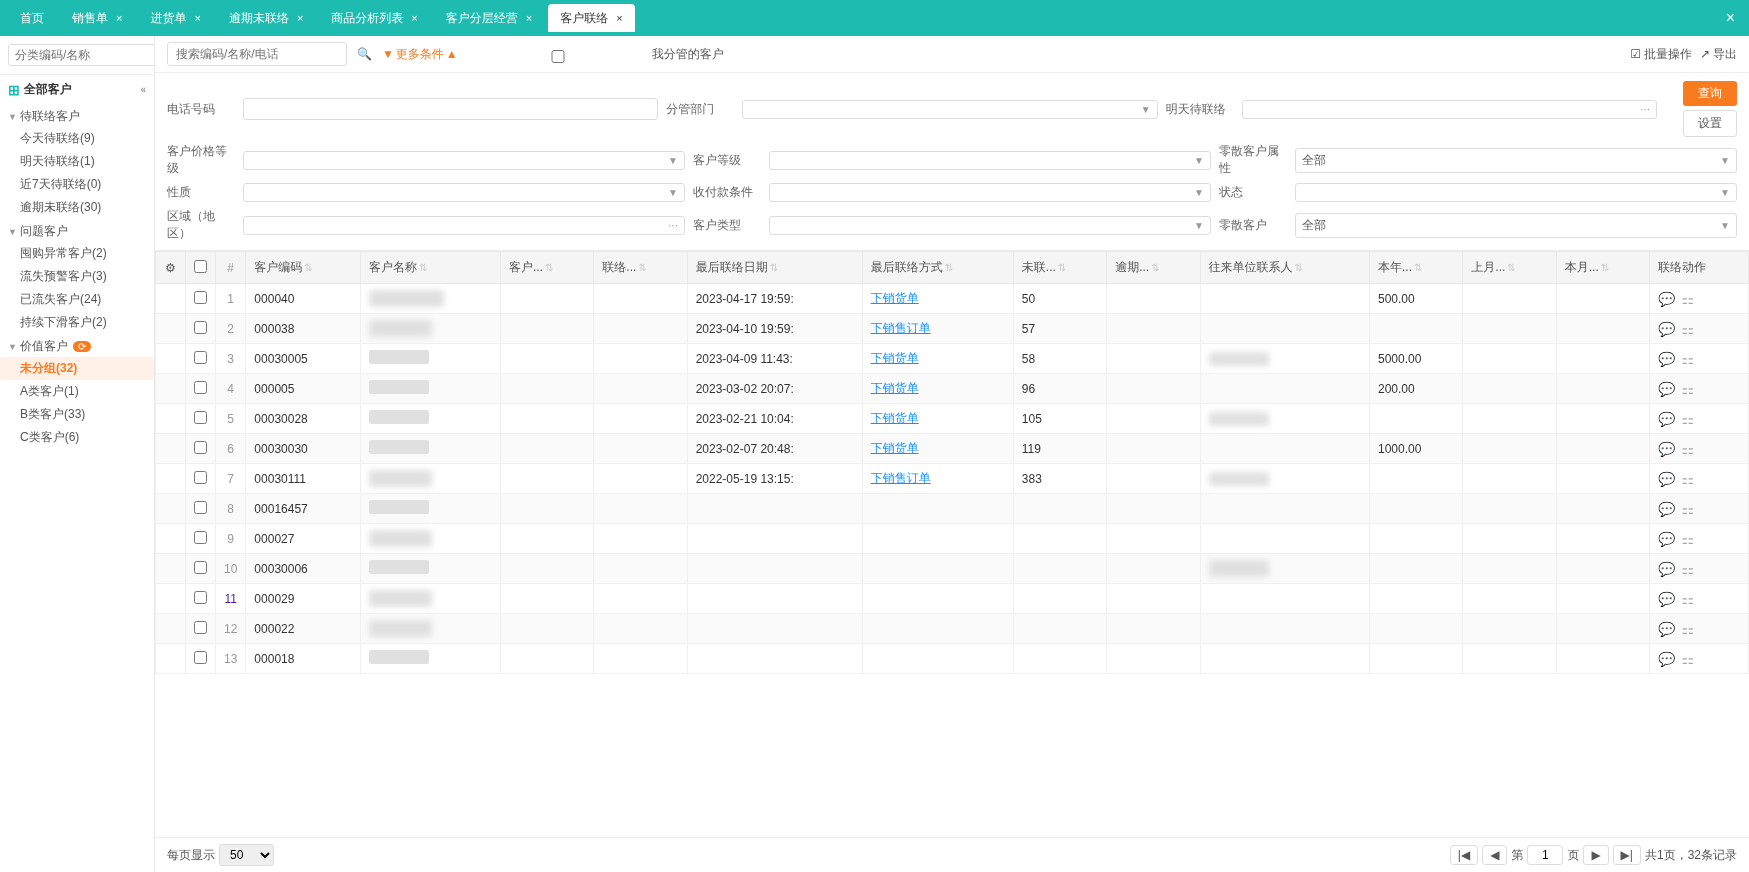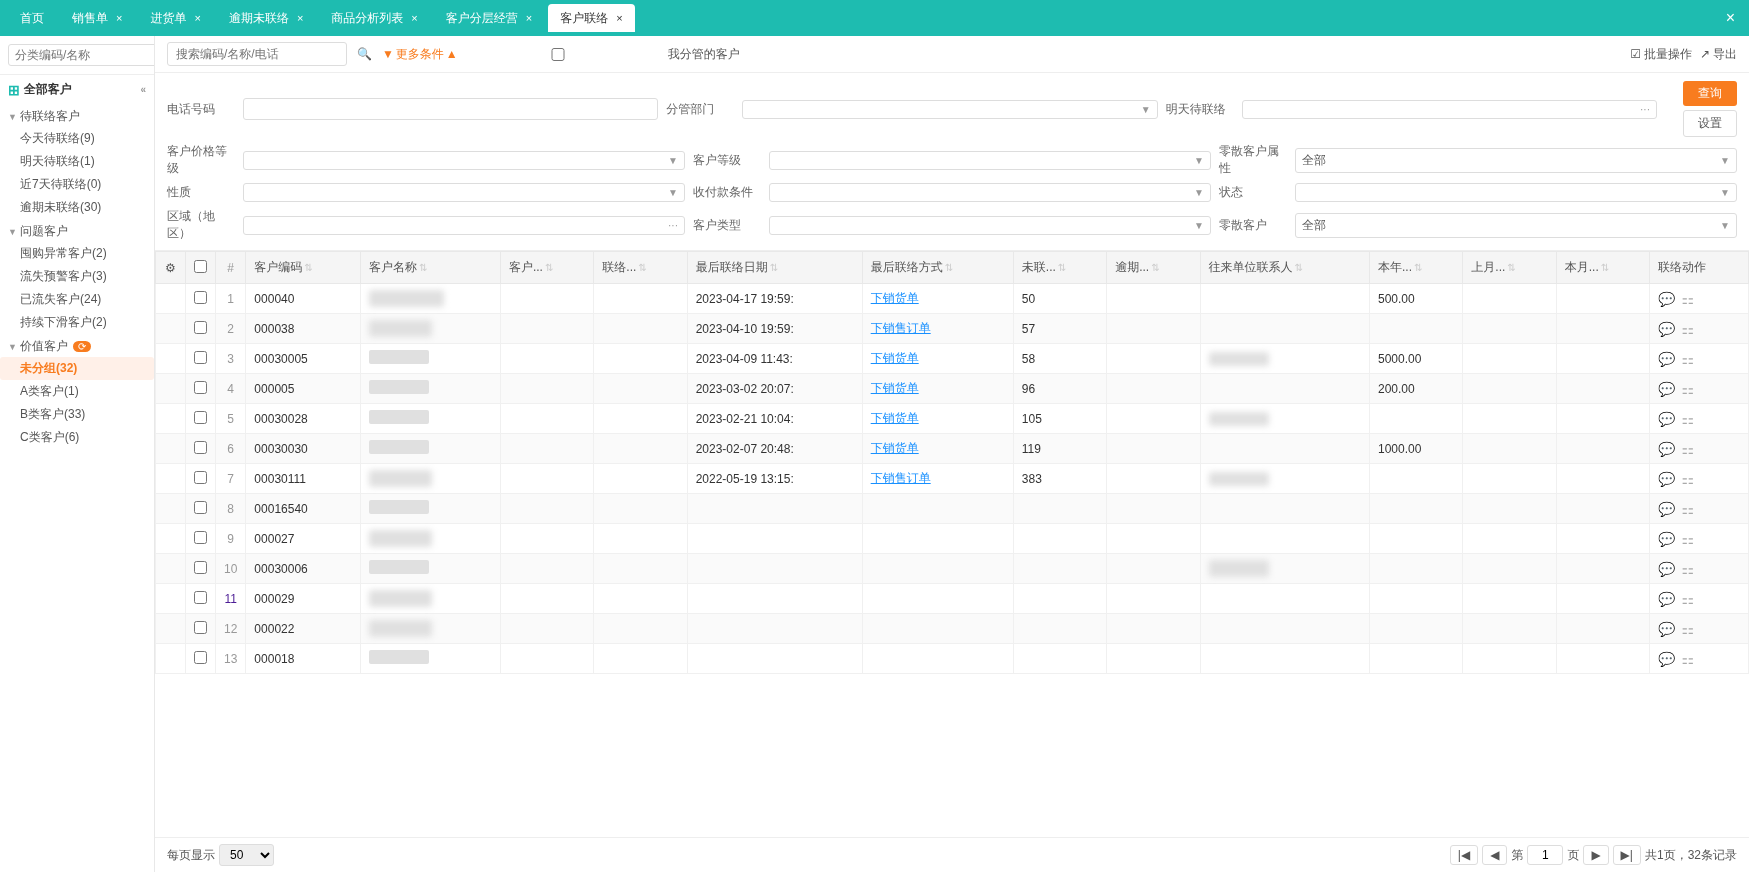--- a/index.html
+++ b/index.html
@@ -37,7 +37,7 @@
     .filter-bar input { border: 1px solid #ddd; border-radius: 3px; padding: 4px 8px; font-size: 12px; width: 180px; outline: none; }
     .filter-search-btn { color: #999; cursor: pointer; }
     .filter-more { color: #f87c1f; cursor: pointer; display: flex; align-items: center; gap: 2px; }
-    .filter-checkbox { display: flex; align-items: center; gap: 20px; color: #555; cursor: pointer; }
+    .filter-checkbox { display: flex; align-items: flex-end; gap: 4px; color: #555; cursor: pointer; }
     .filter-actions { margin-left: auto; display: flex; gap: 8px; }
     .filter-action-btn { color: #555; cursor: pointer; display: flex; align-items: center; gap: 3px; }
 

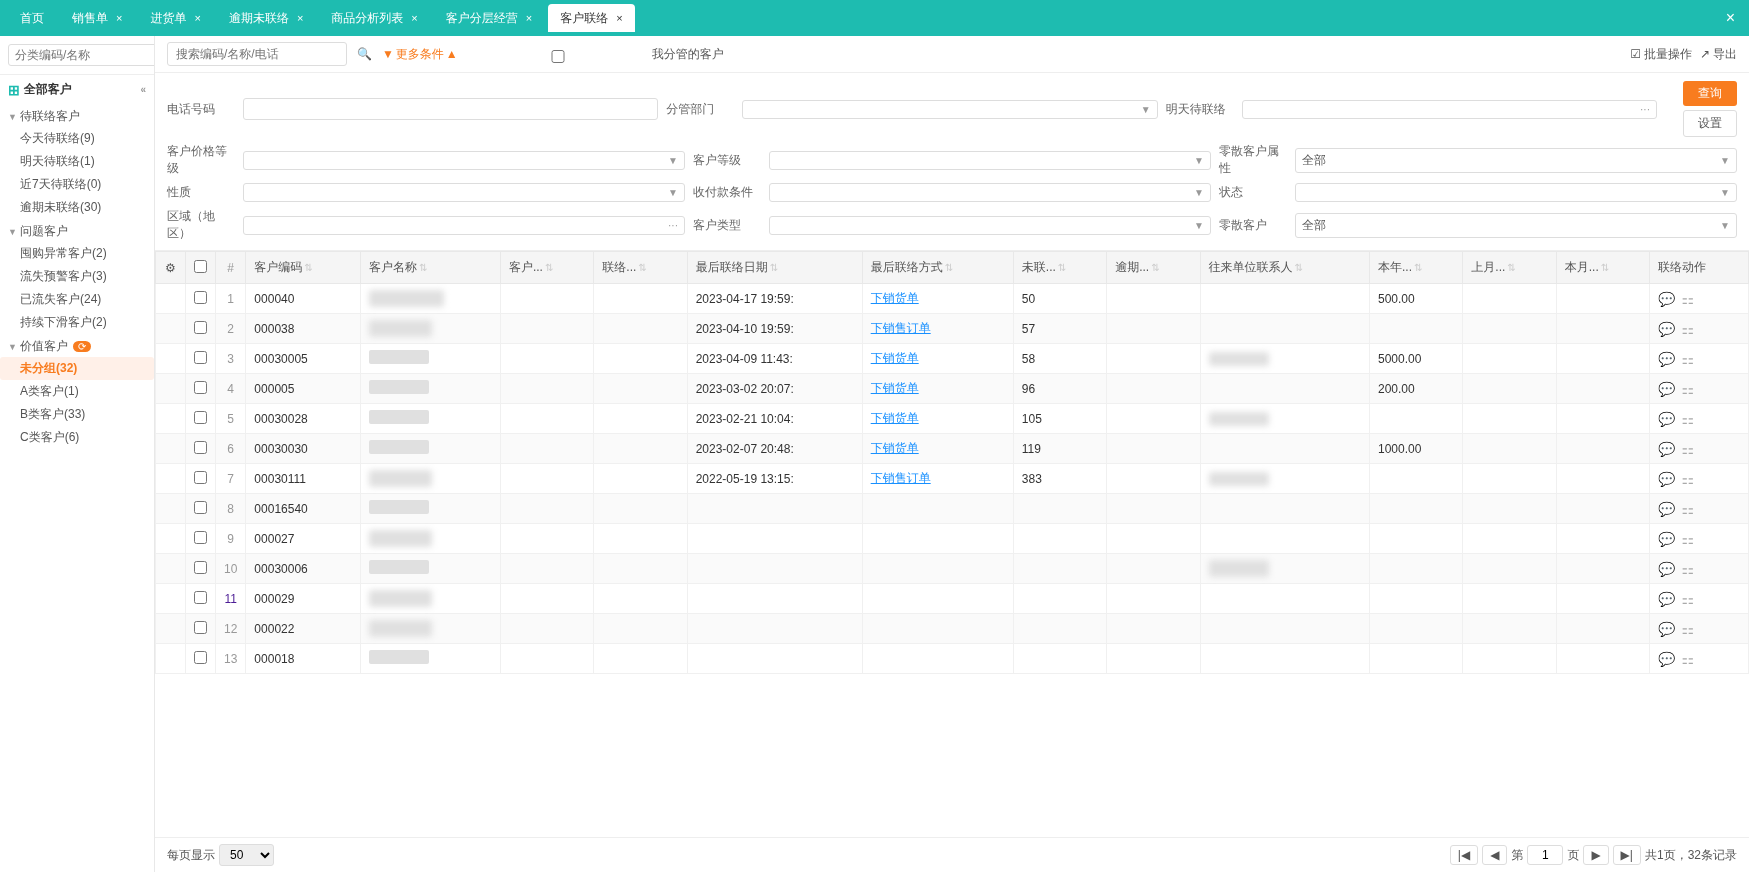--- a/index.html
+++ b/index.html
@@ -501,7 +501,7 @@
     <td style="text-align:center;"></td>
     <td style="text-align:center;"><input type="checkbox" style=""></td>
     <td style="text-align:center;color:#999;">8</td>
-    <td>00016540</td>
+    <td>00016457</td>
     <td><span style="background:#e0e0e0;border-radius:2px;display:inline-block;min-width:60px;height:14px;"></span></td>
     <td></td>
     <td></td>

